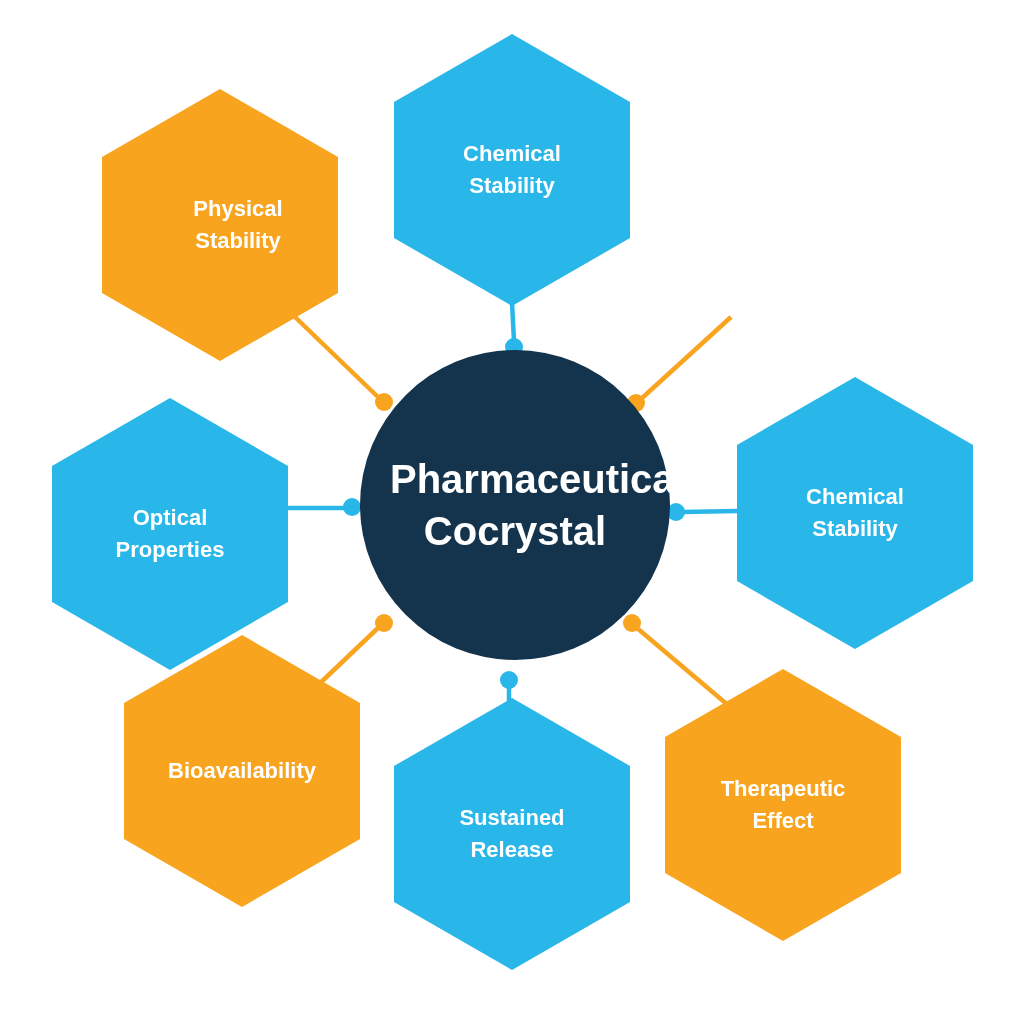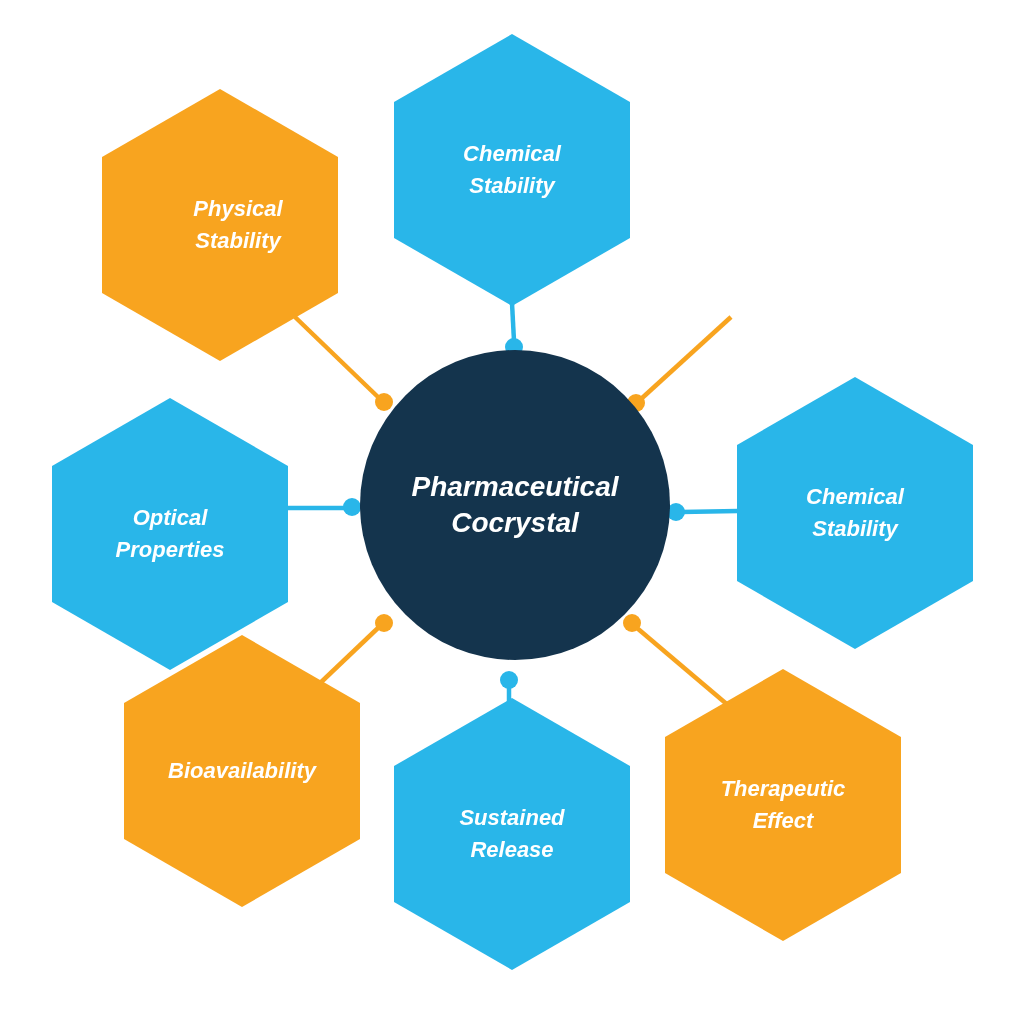--- a/index.html
+++ b/index.html
@@ -20,7 +20,6 @@
     position: relative;
     width: 1024px; height: 888px;
     background: var(--color-background);
-    font-style: italic;
   }
   .connectors {
     position: absolute;

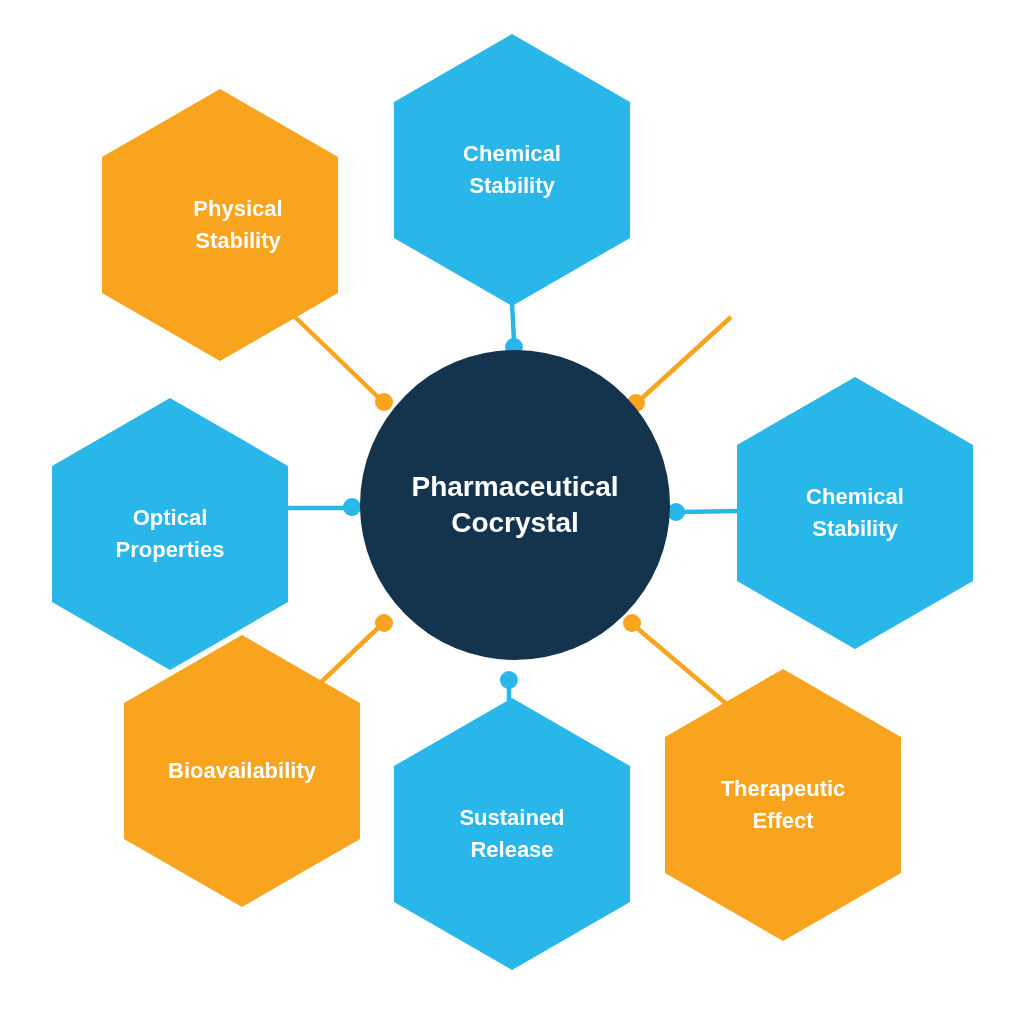--- a/index.html
+++ b/index.html
@@ -68,7 +68,7 @@
     display: inline-block;
     width: 250px;
     color: var(--color-label);
-    font-size: 28px;
+    font-size: 40px;
     font-weight: 700;
     line-height: 1.3;
   }

